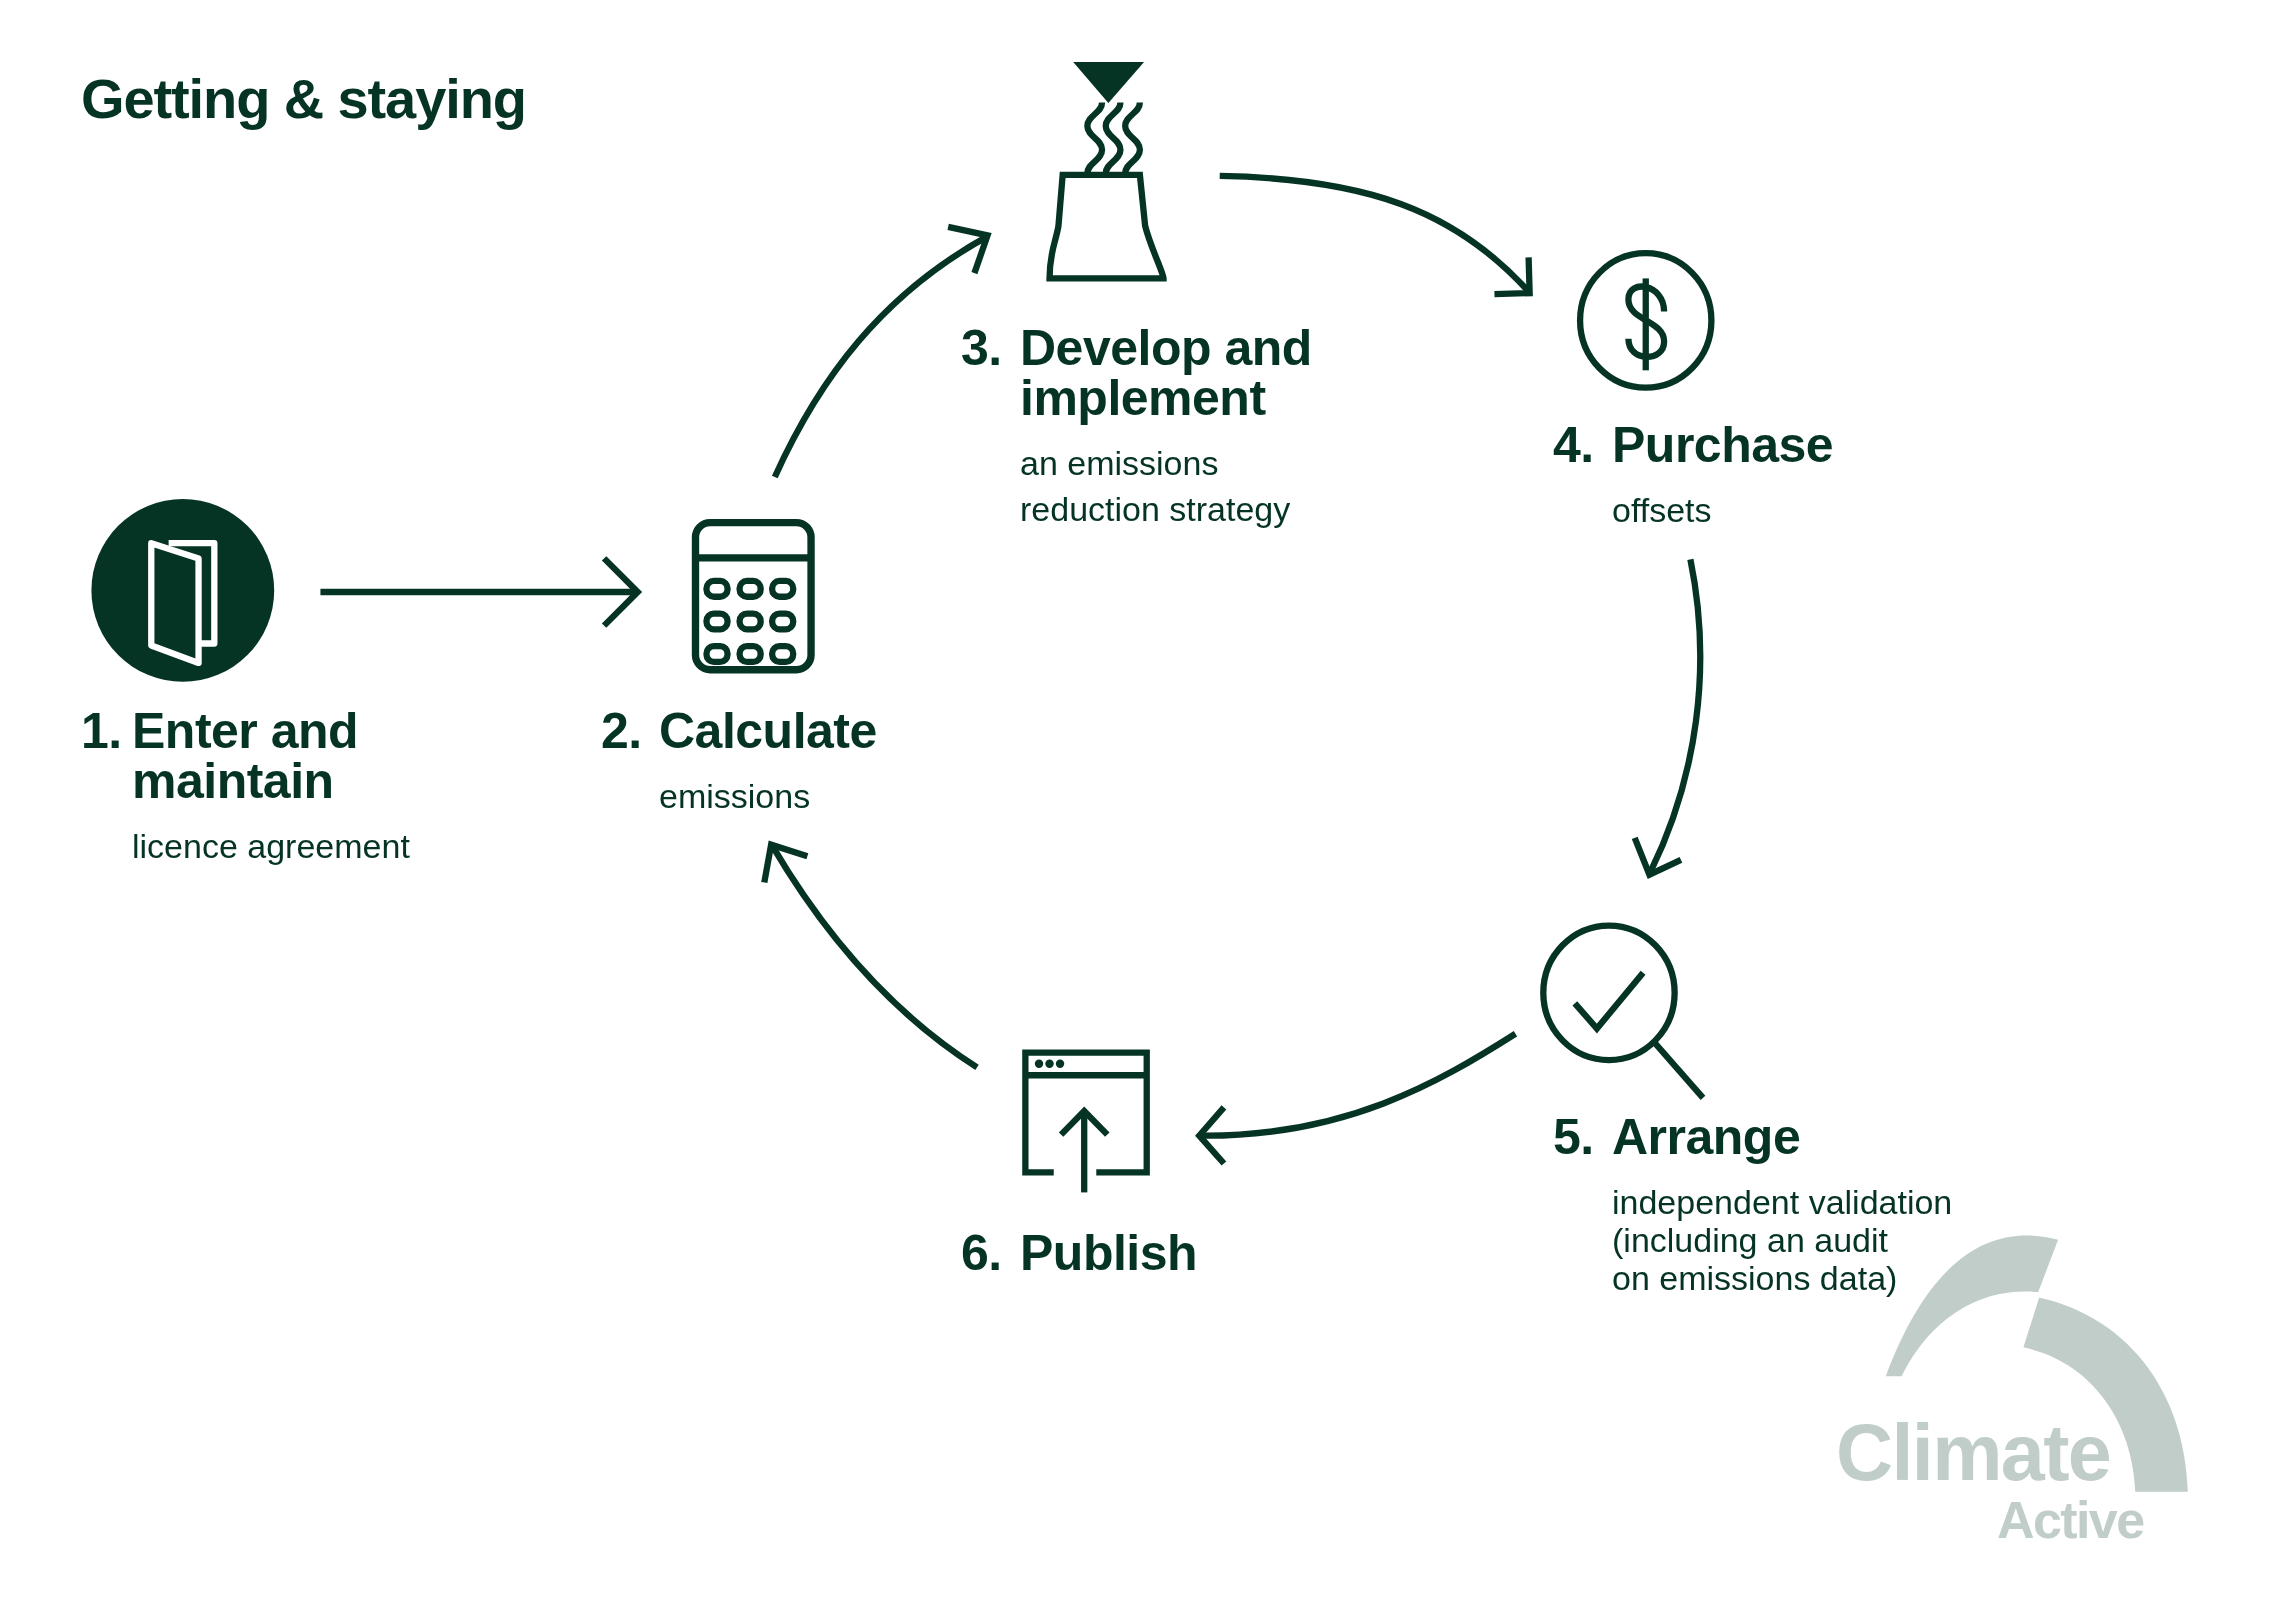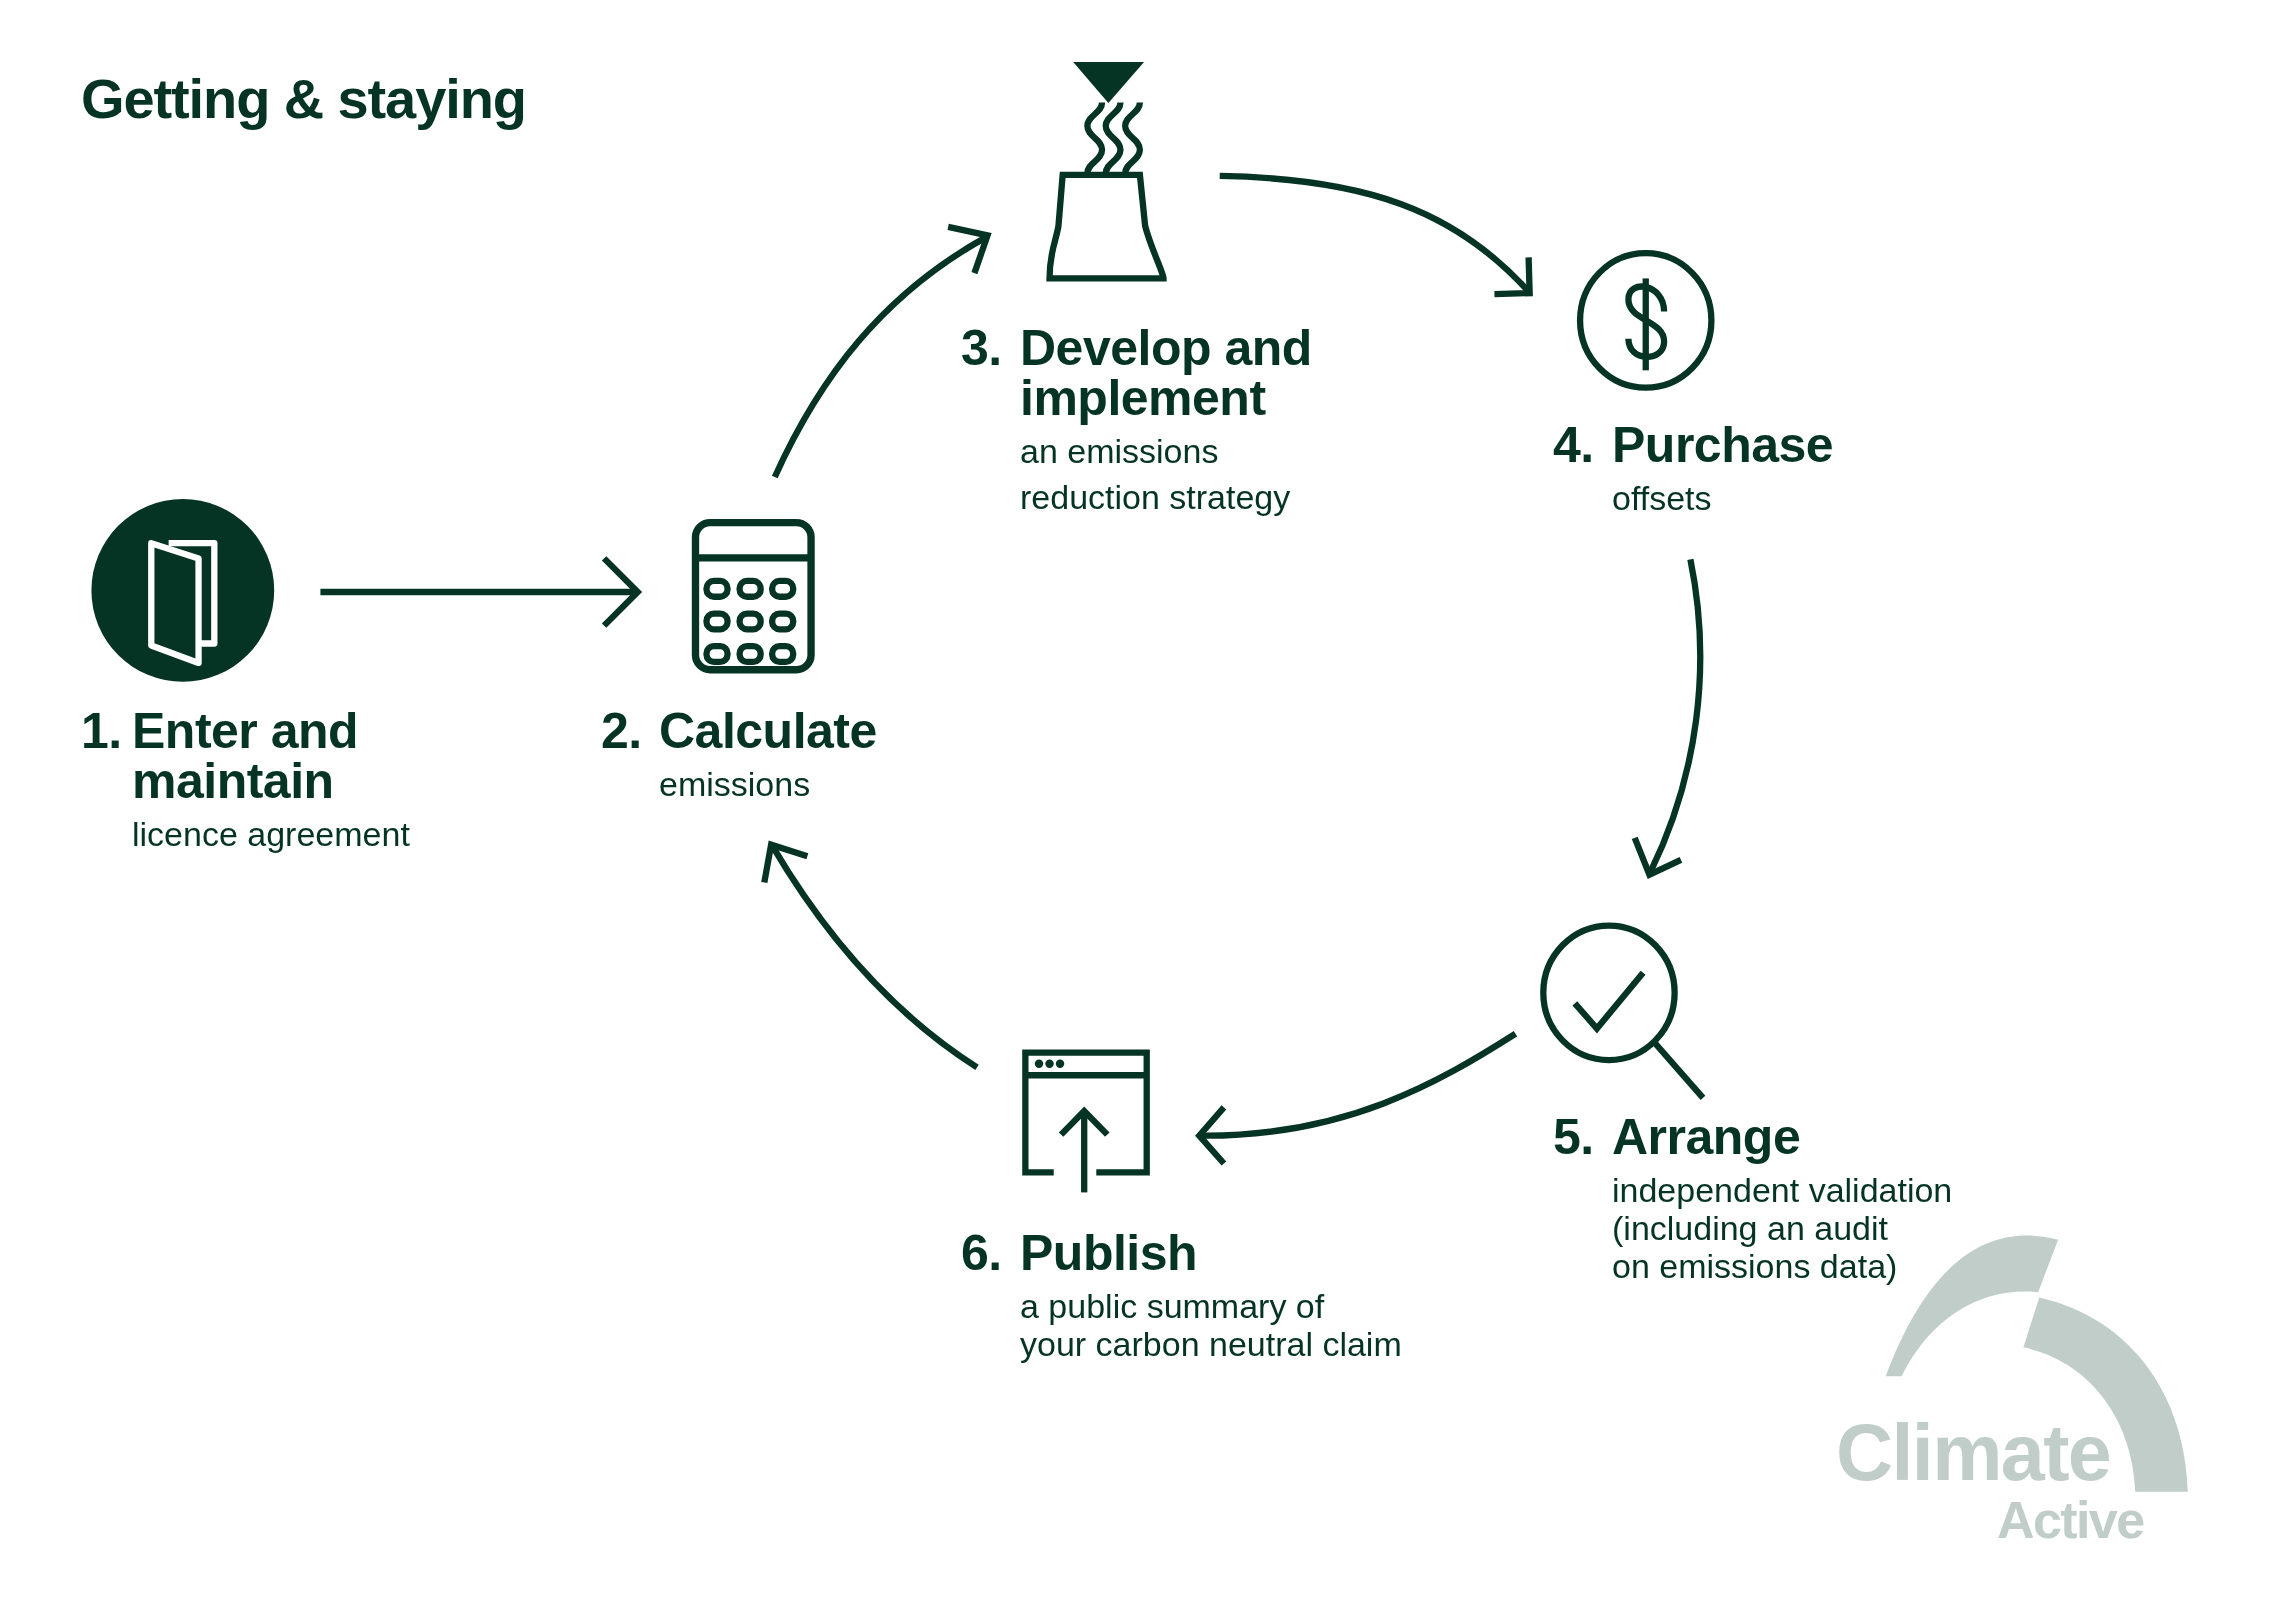--- a/index.html
+++ b/index.html
@@ -13,7 +13,7 @@
   .step .head { font-weight: 700; font-size: 50px; line-height: 50px; white-space: nowrap; letter-spacing: -0.5px; }
   .step .head .num { display: inline-block; }
   .step .head .cont { display: block; }
-  .step .sub { font-size: 34px; line-height: 38px; white-space: nowrap; margin-top: 9px; }
+  .step .sub { font-size: 34px; line-height: 38px; white-space: nowrap; margin-top: 21px; }
   .logo-text { position: absolute; font-weight: 700; color: #c0cdc8; white-space: nowrap; letter-spacing: -1.6px; }
 </style>
 </head>

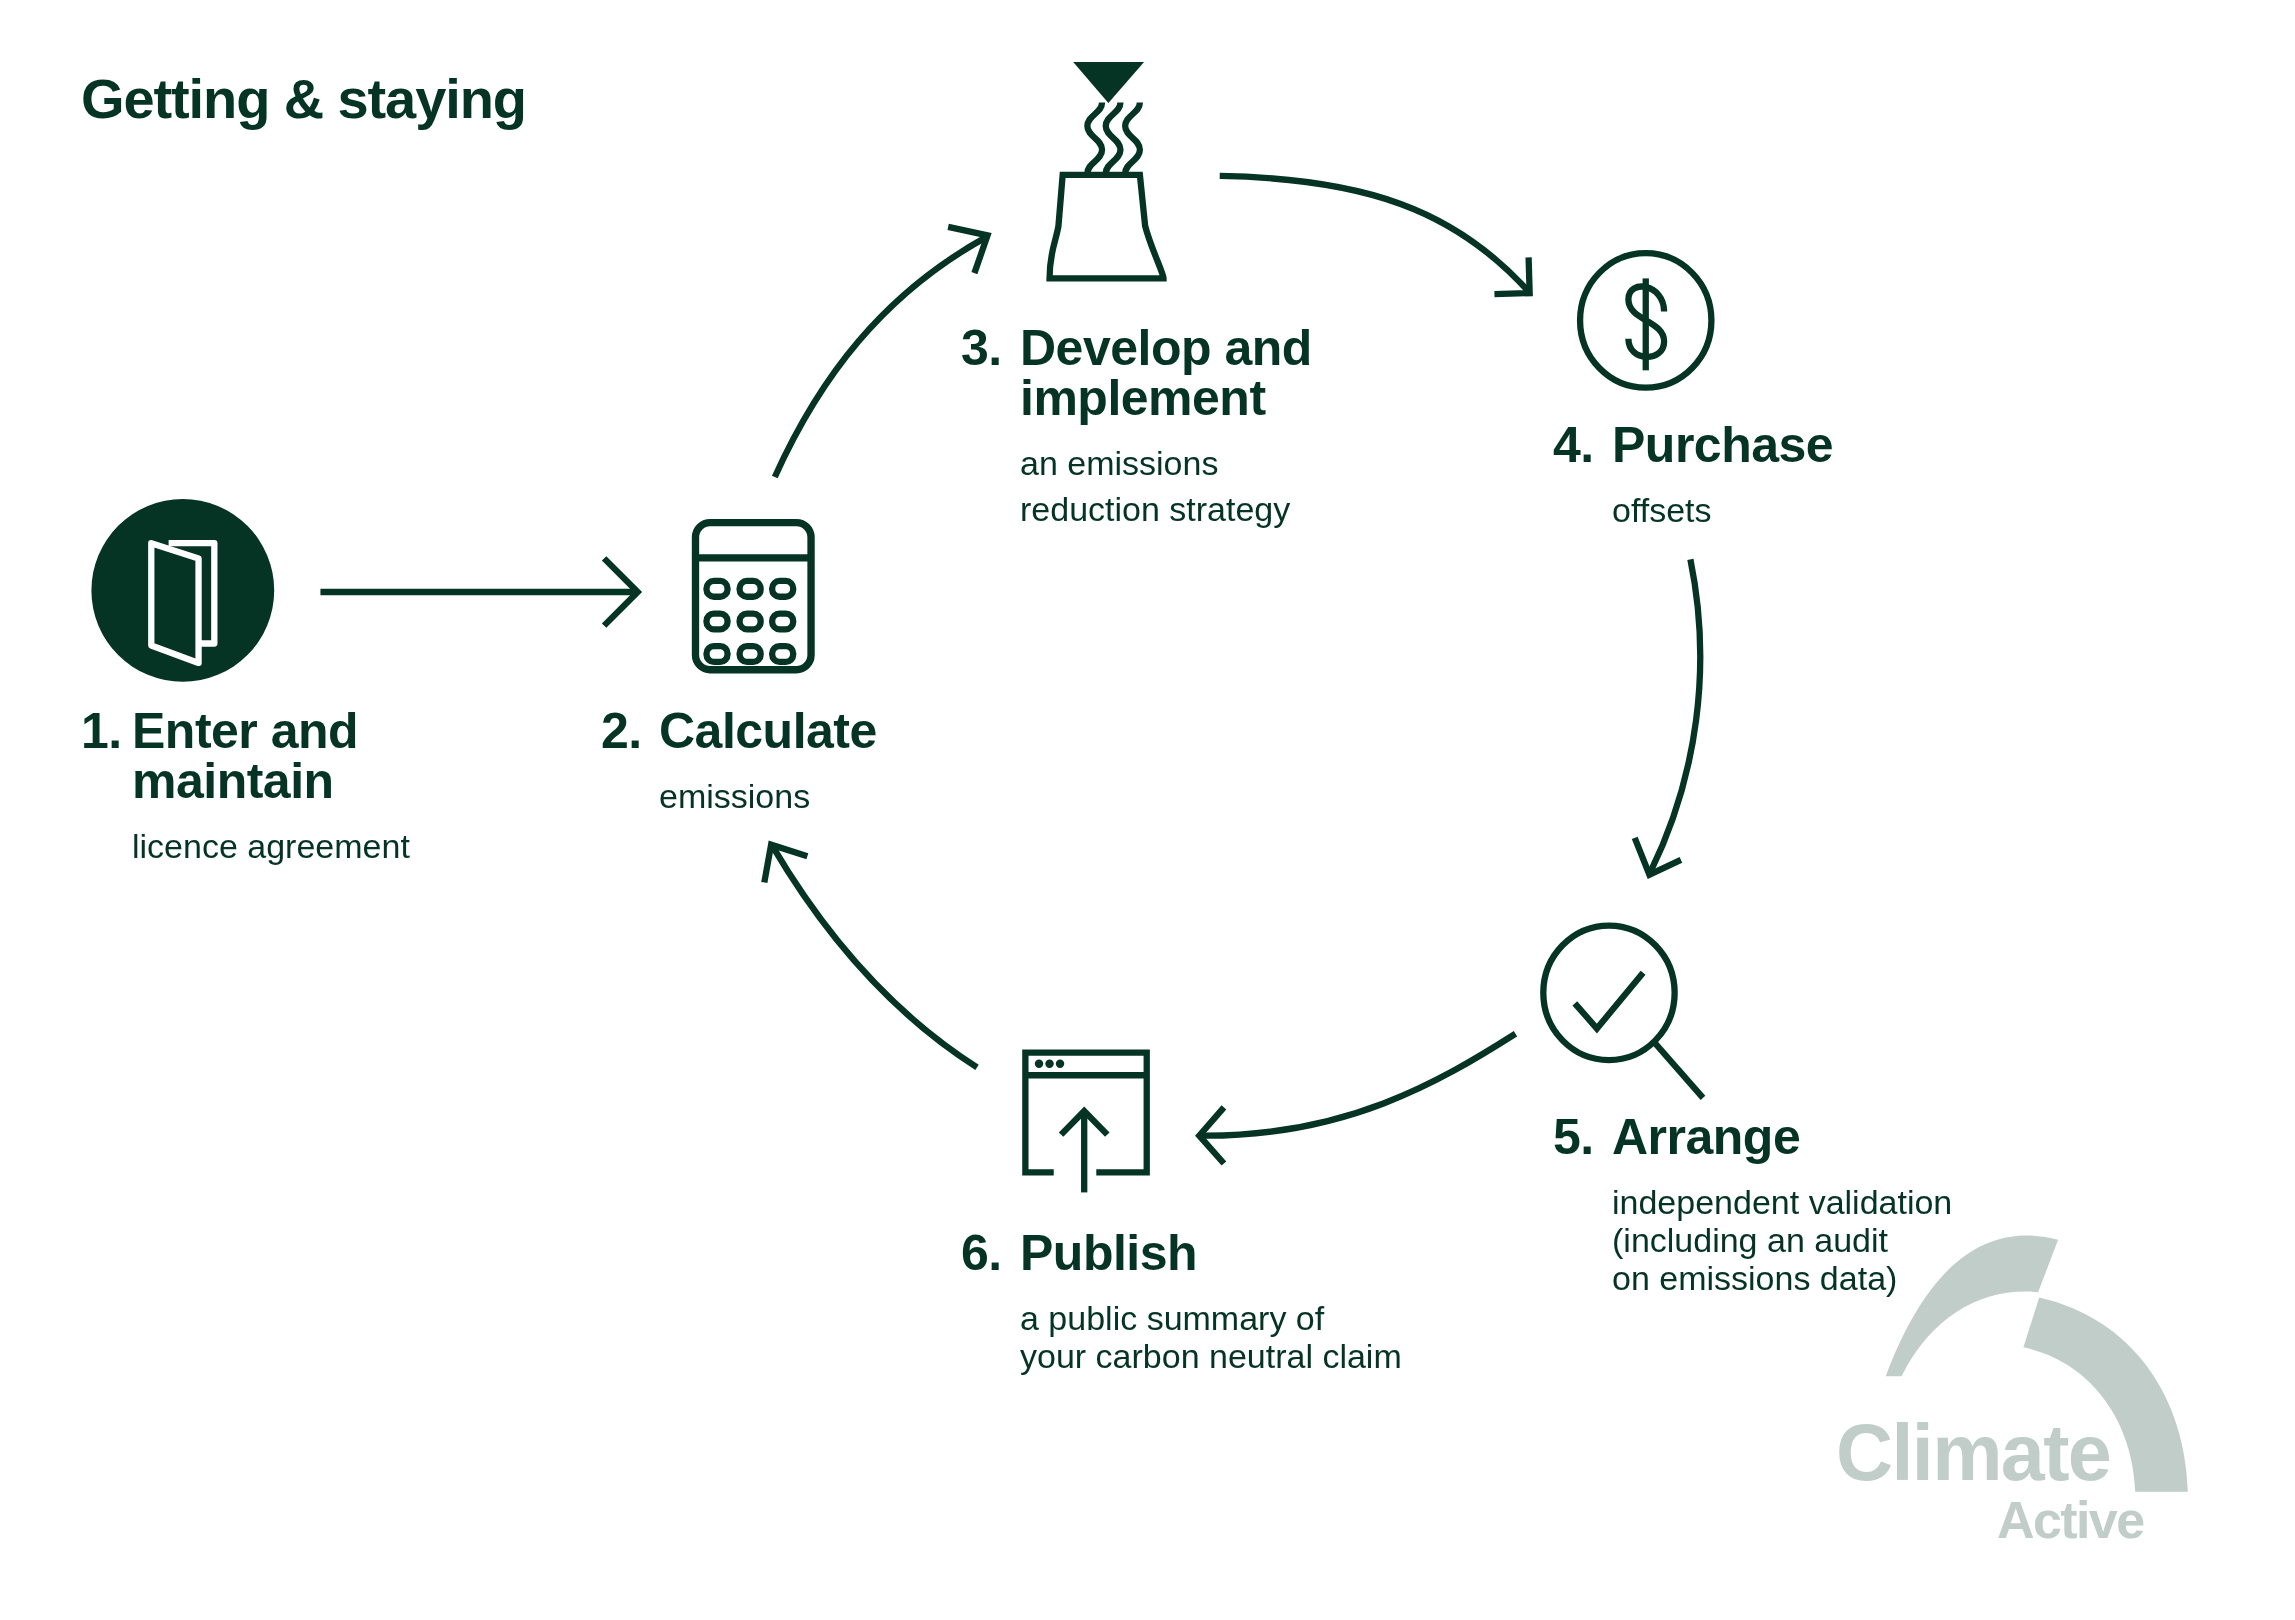--- a/index.html
+++ b/index.html
@@ -169,10 +169,6 @@
   <div class="head">
     <span class="num" style="width:59px">6.</span><span>Publish</span>
   </div>
-  <div style="padding-left:59px">
-    <div class="sub">a public summary of</div>
-    <div class="sub" style="margin-top:0">your carbon neutral claim</div>
-  </div>
 </div>
 
 <div class="logo-text" style="left:1836px; top:1413px; font-size:79px; line-height:79px;text-align:right;">Climate</div>

